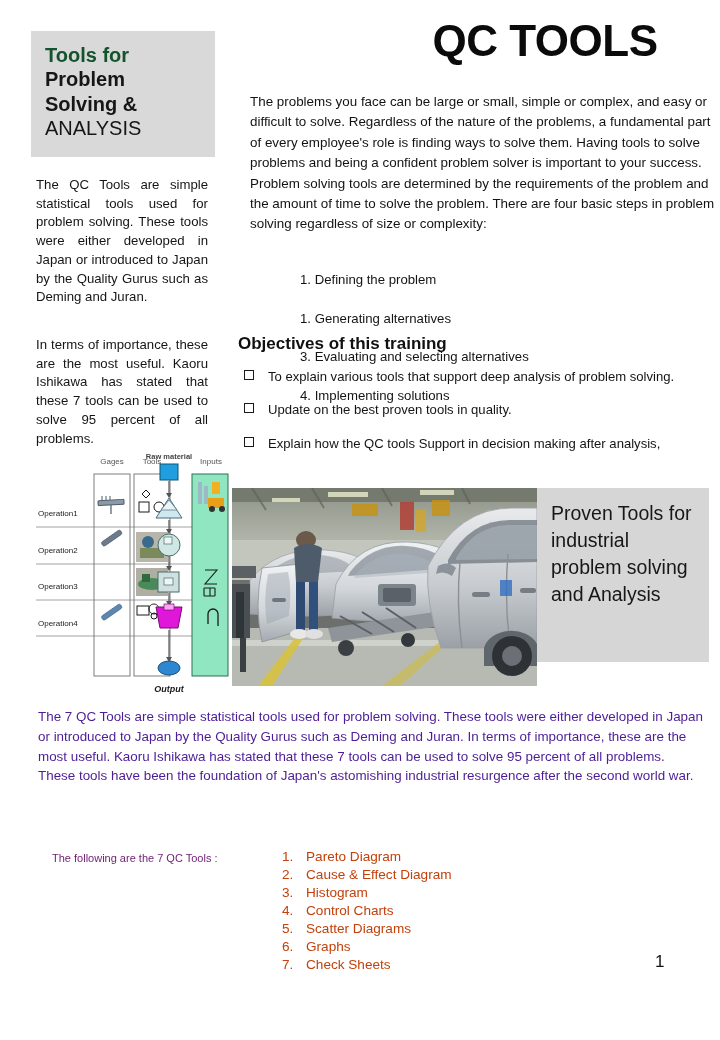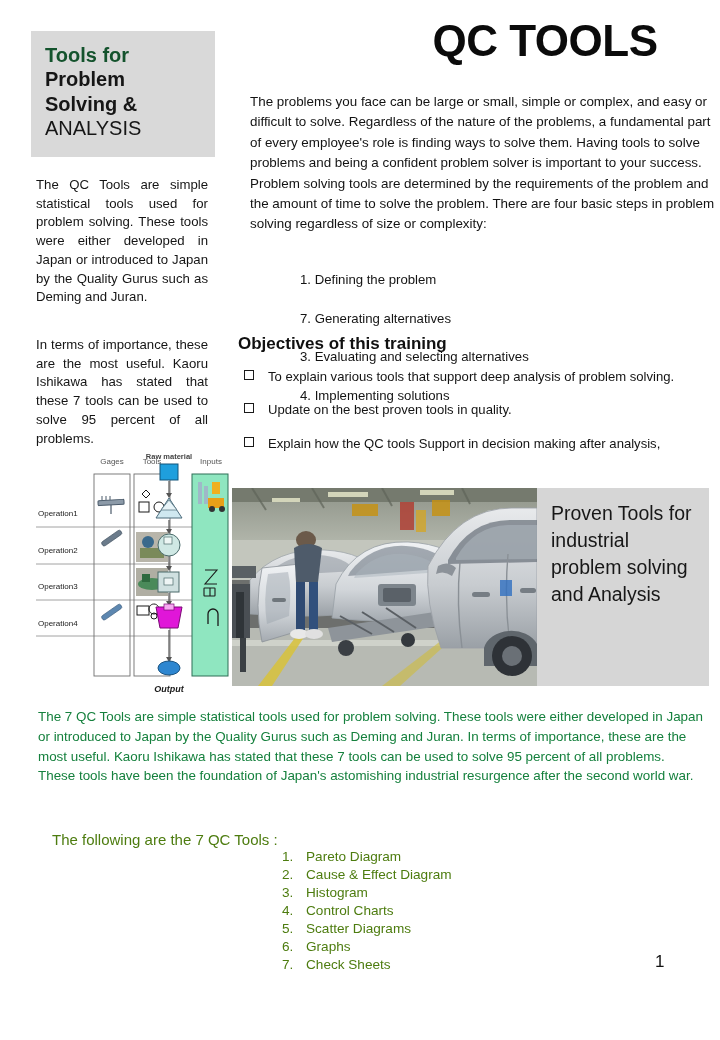--- a/index.html
+++ b/index.html
@@ -199,7 +199,7 @@
 
   <ol id="steps">
     <li>1. Defining the problem</li>
-    <li>7. Generating alternatives</li>
+    <li>1. Generating alternatives</li>
     <li>3. Evaluating and selecting alternatives</li>
     <li>4. Implementing solutions</li>
   </ol>

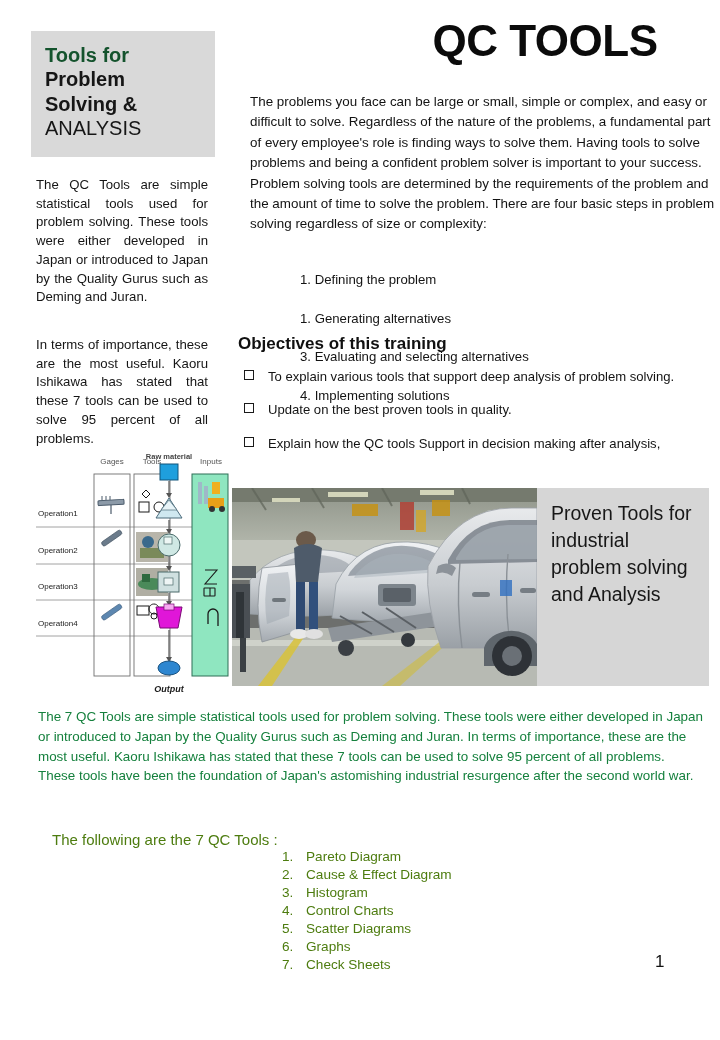--- a/index.html
+++ b/index.html
@@ -134,7 +134,7 @@
   #proven-box {
     position: absolute;
     left: 537px; top: 488px;
-    width: 172px; height: 198px;
+    width: 172px; height: 174px;
     background: #d6d6d6;
     padding: 12px 10px 0 14px;
     font-size: 19.5px;

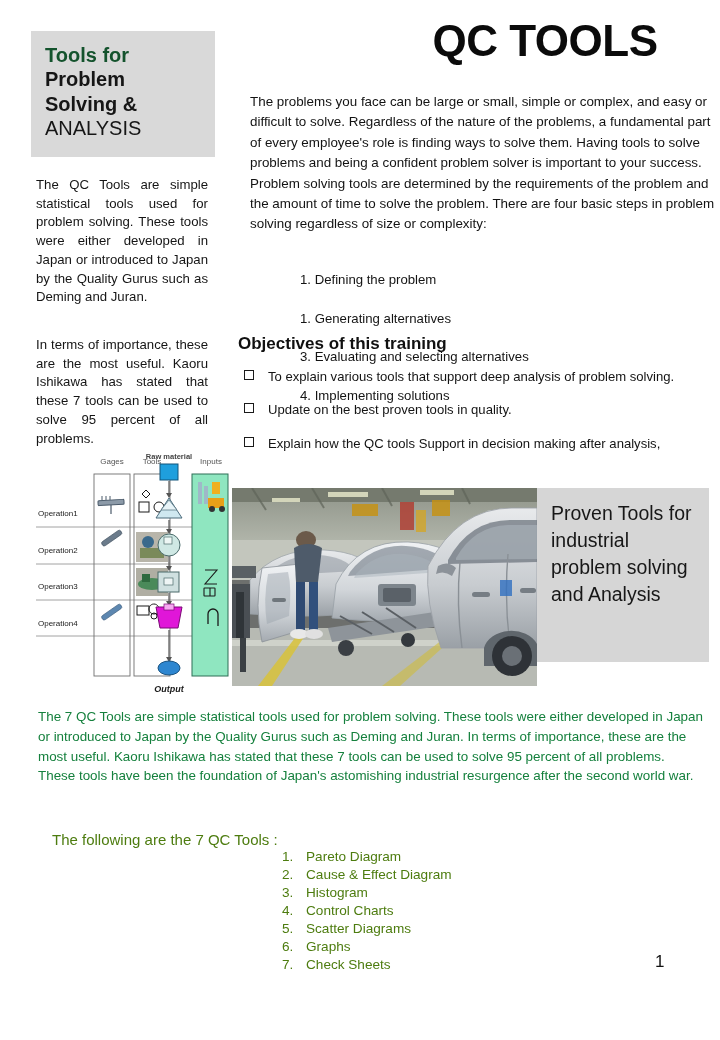--- a/index.html
+++ b/index.html
@@ -149,7 +149,7 @@
     width: 666px;
     font-size: 13.4px;
     line-height: 1.48;
-    color: #15803d;
+    color: #4c1d95;
   }
 
   

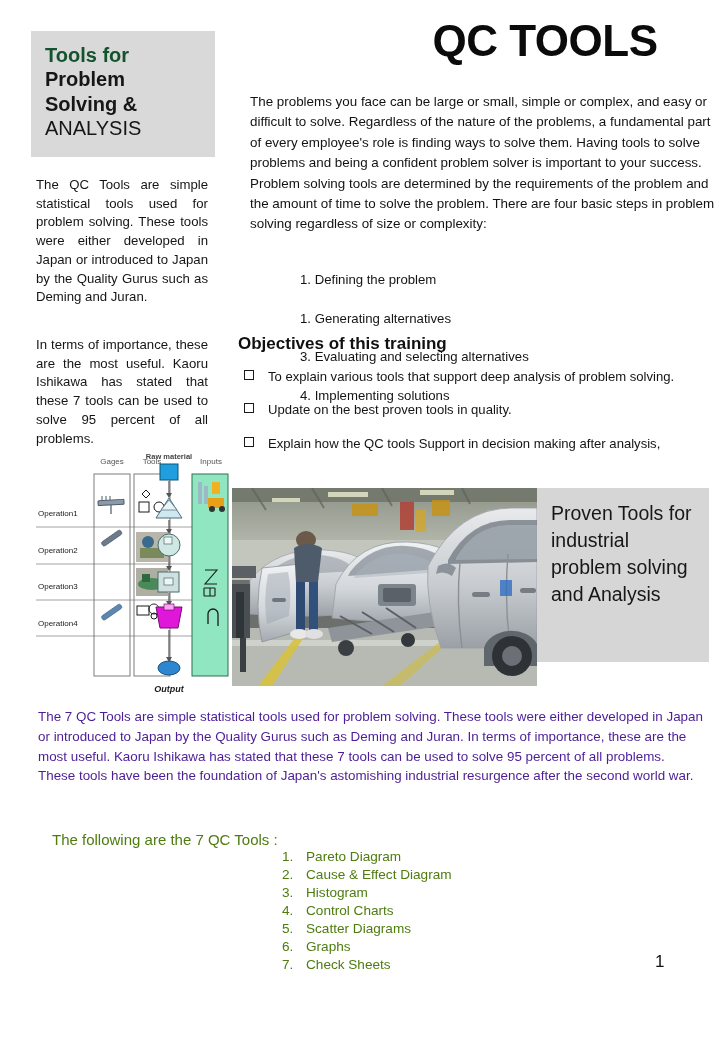--- a/index.html
+++ b/index.html
@@ -155,9 +155,9 @@
   
   #following-line {
     position: absolute;
-    left: 52px; top: 831px;
-    font-size: 15px;
-    color: #4d7c0f;
+    left: 52px; top: 852px;
+    font-size: 11px;
+    color: #701a75;
   }
   #tools-list {
     position: absolute;

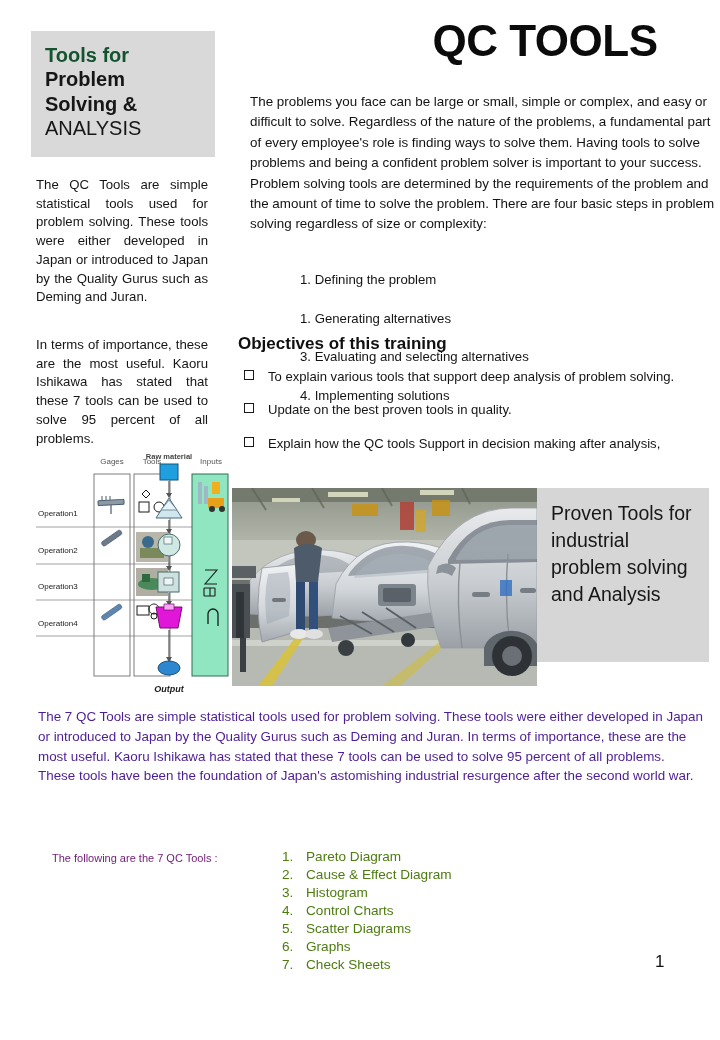--- a/index.html
+++ b/index.html
@@ -165,7 +165,7 @@
     list-style: none;
     font-size: 13.6px;
     line-height: 1.33;
-    color: #4d7c0f;
+    color: #c2410c;
   }
   #tools-list li { white-space: nowrap; }
   #tools-list .num { display: inline-block; width: 24px; }

